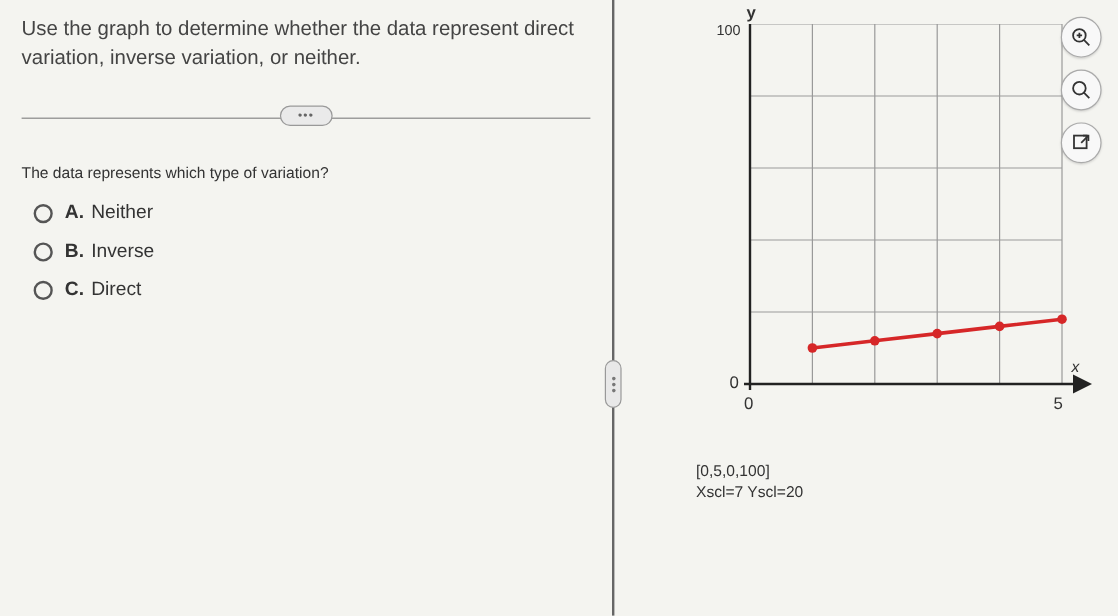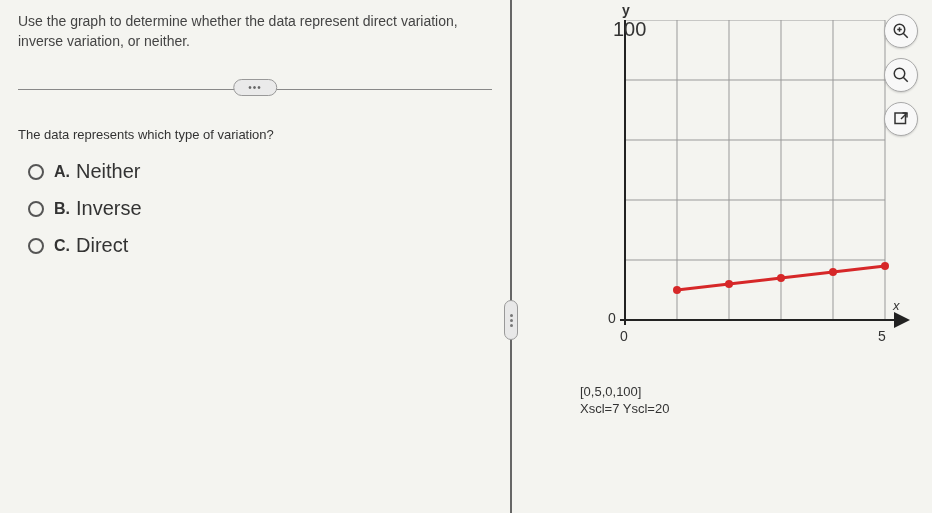--- a/index.html
+++ b/index.html
@@ -18,7 +18,7 @@
       position: relative;
     }
     .prompt {
-      font-size: 14px;
+      font-size: 17px;
       line-height: 1.4;
       color: #444;
       margin-bottom: 28px;

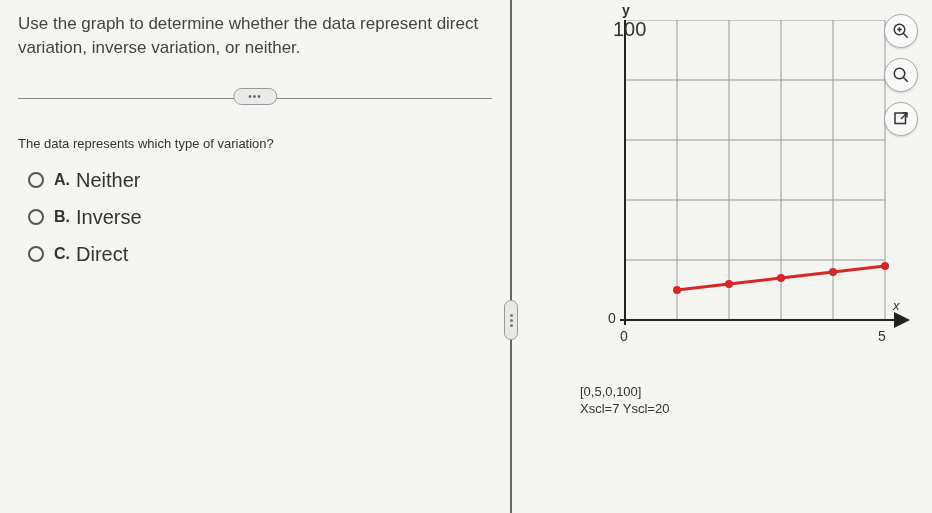--- a/index.html
+++ b/index.html
@@ -108,7 +108,7 @@
       margin-left: 50px;
       margin-top: 8px;
     }
-    .ylabel-top { position: absolute; left: 33px; top: -2px; font-size: 20px; }
+    .ylabel-top { position: absolute; left: 17px; top: -2px; font-size: 12px; }
     .axis-y-name { position: absolute; left: 42px; top: -18px; font-size: 14px; font-weight: bold; }
     .ylabel-bot { position: absolute; left: 28px; top: 290px; font-size: 14px; }
     .xlabel-0 { position: absolute; left: 40px; top: 308px; font-size: 14px; }

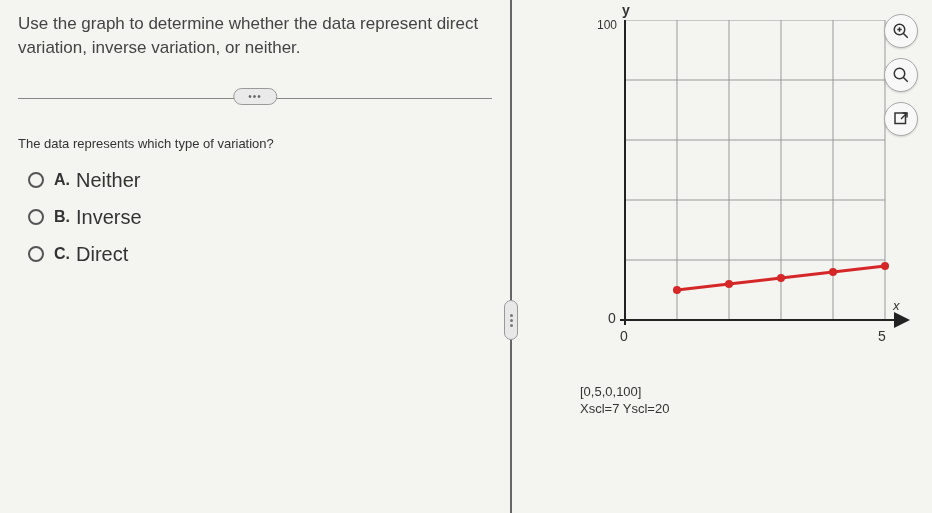--- a/index.html
+++ b/index.html
@@ -74,7 +74,7 @@
       font-size: 16px;
     }
     .choice-text {
-      font-size: 20px;
+      font-size: 16px;
     }
     .vdiv {
       width: 2px;

